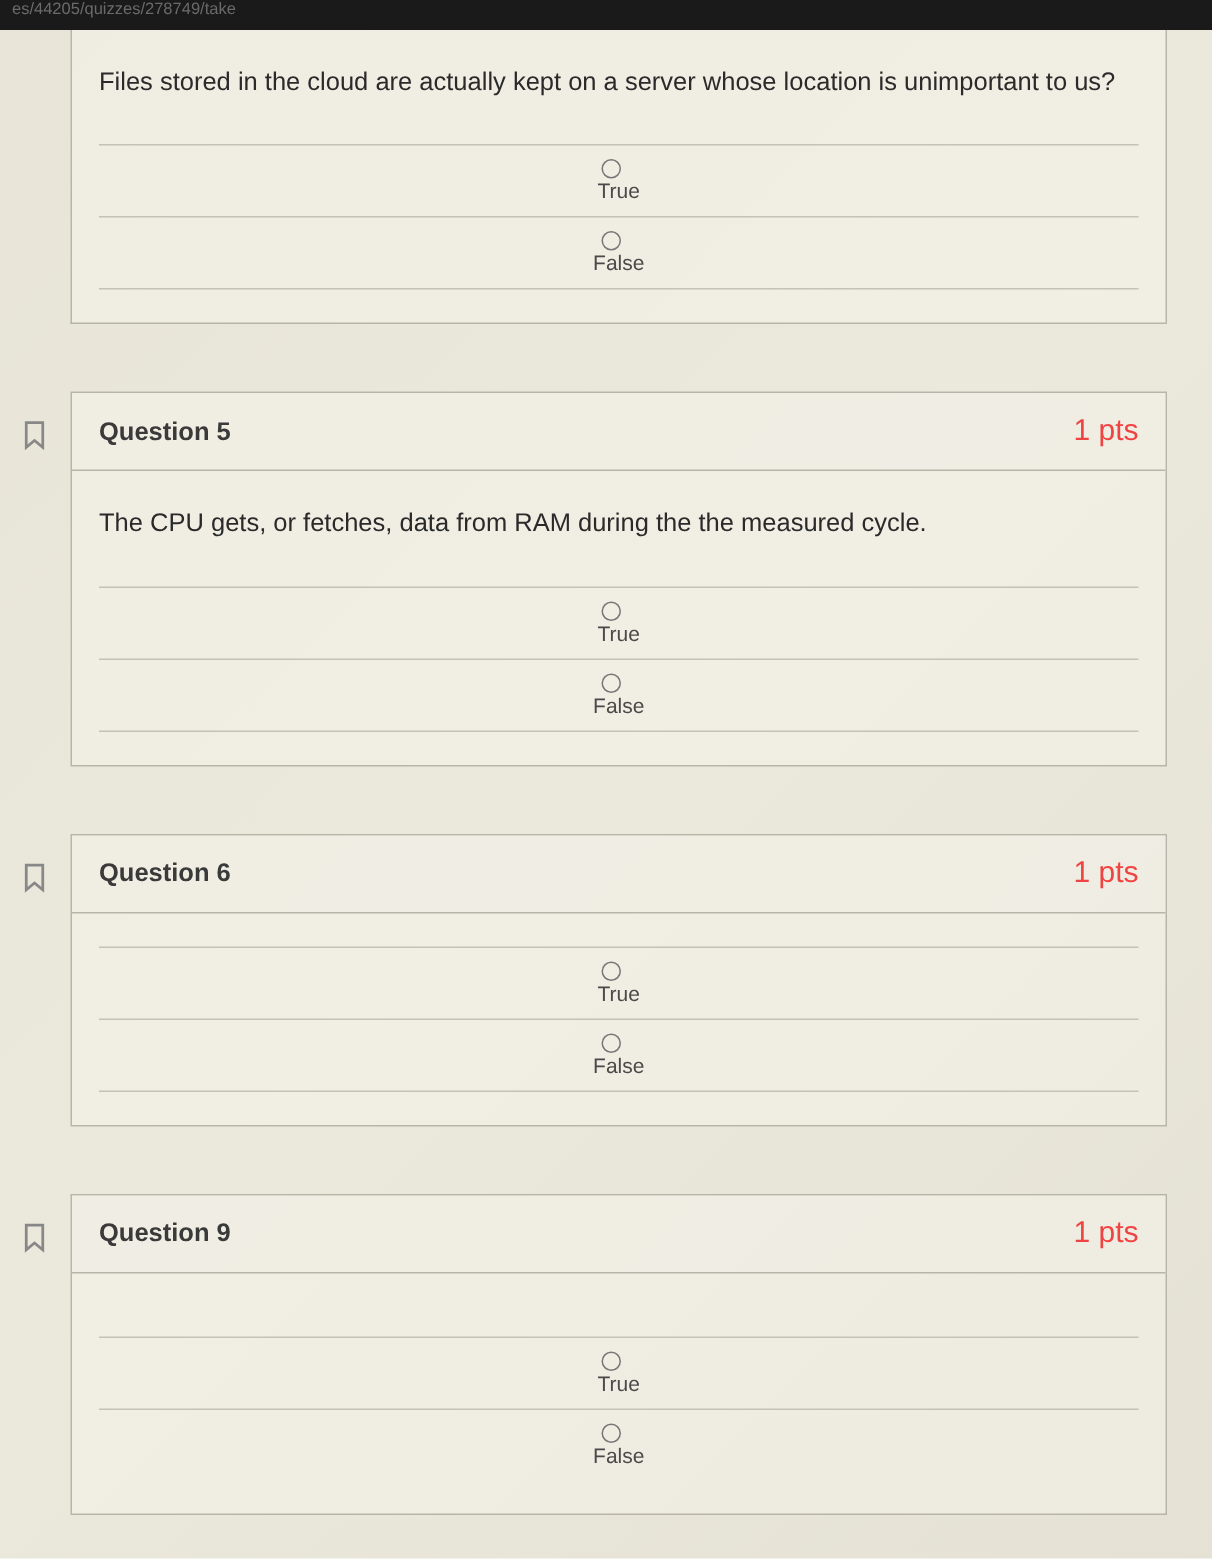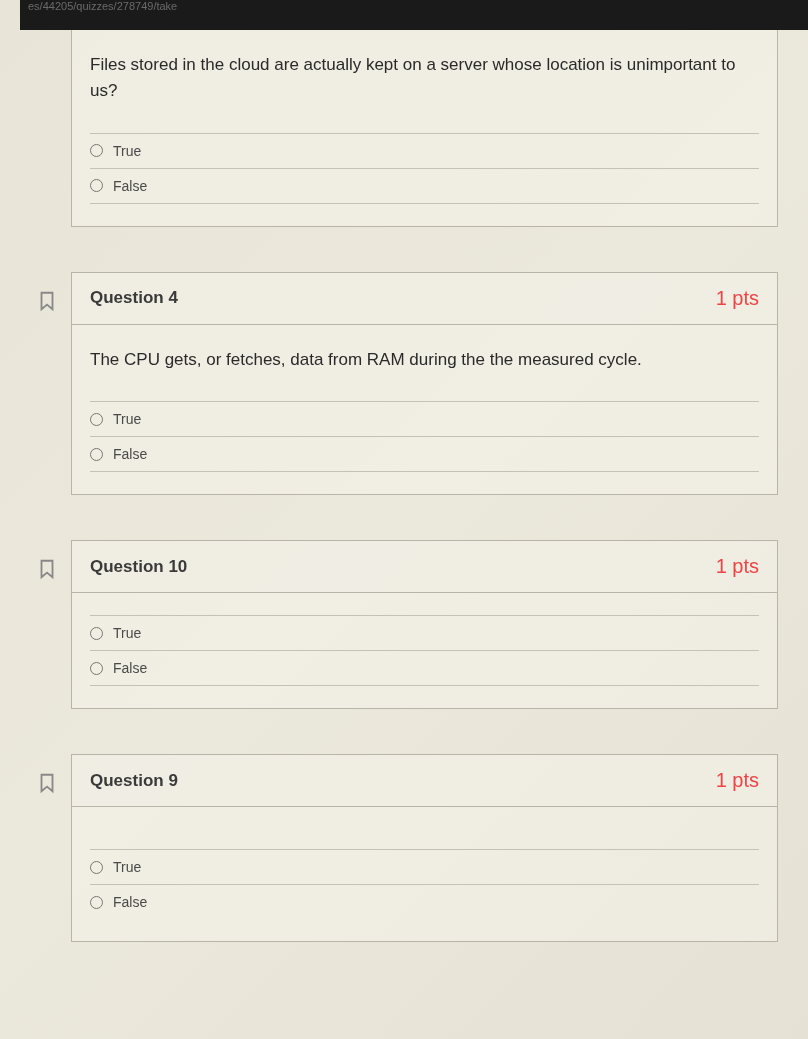--- a/index.html
+++ b/index.html
@@ -19,9 +19,8 @@
       color: #6a6a6a;
       font-size: 11px;
       padding: 0 8px 2px 8px;
-      height: 30px;
+      height: 20px;
       overflow: hidden;
-      margin-left: 20px;
     }
     .content-area {
       padding: 0 30px 0 36px;

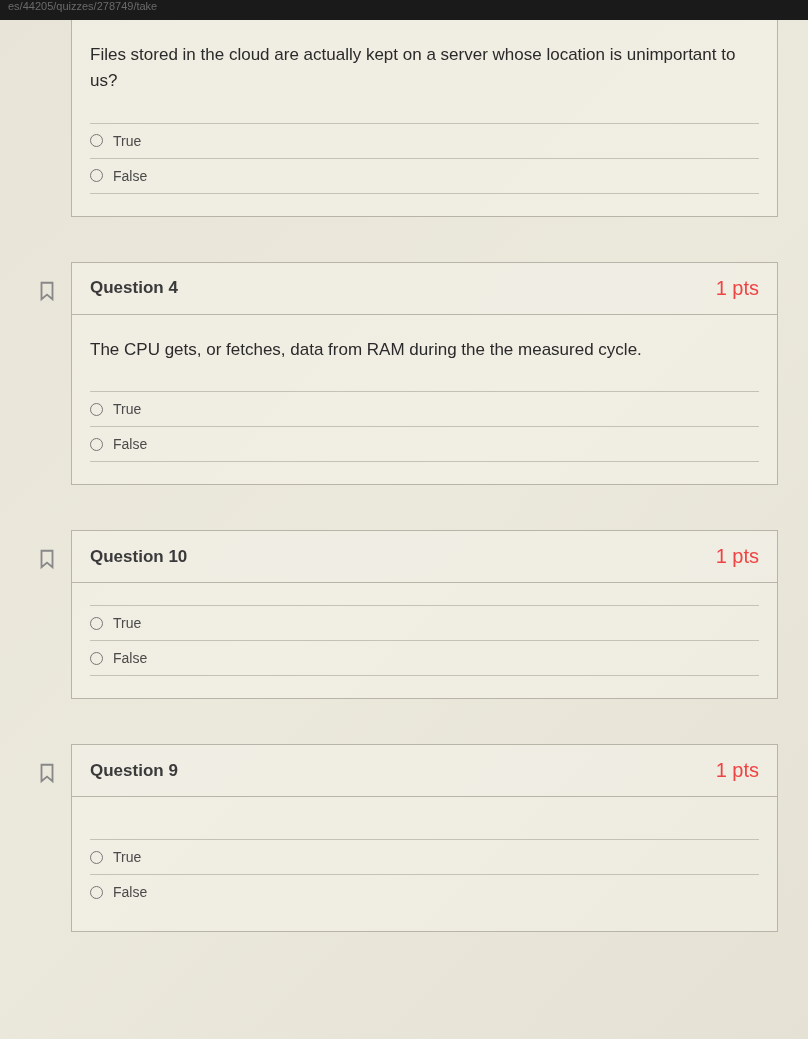--- a/index.html
+++ b/index.html
@@ -23,7 +23,7 @@
       overflow: hidden;
     }
     .content-area {
-      padding: 0 30px 0 36px;
+      padding: 0 30px 0 12px;
     }
     .question-block {
       position: relative;

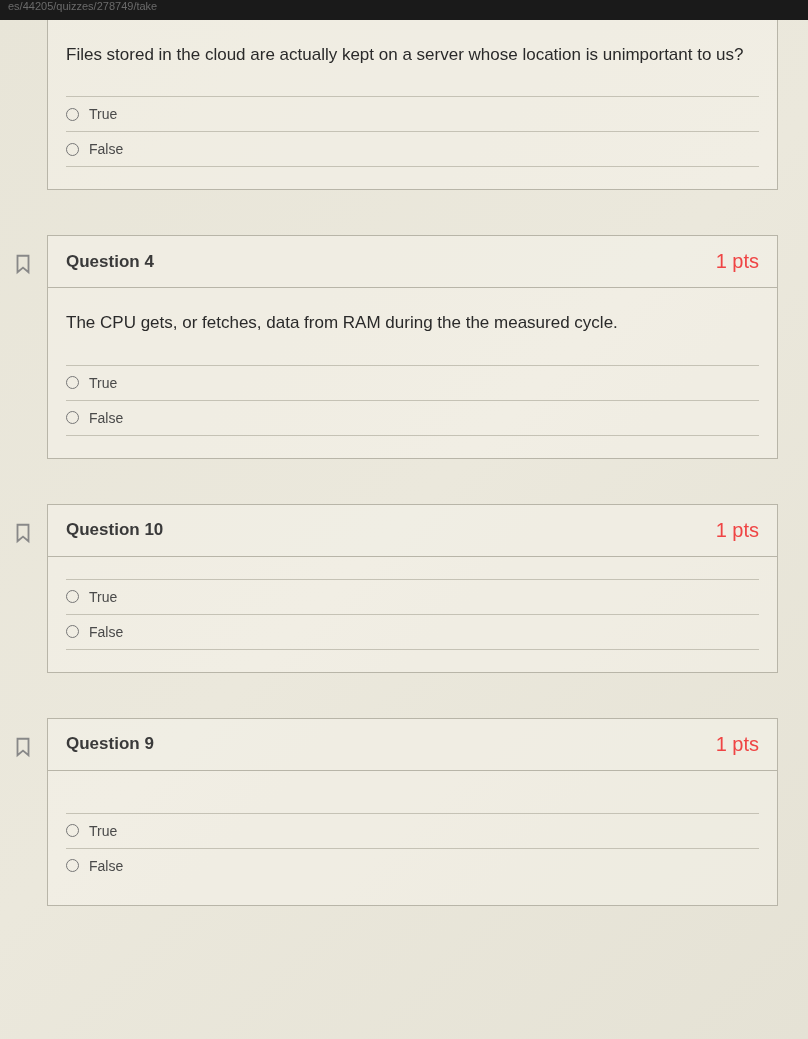--- a/index.html
+++ b/index.html
@@ -83,6 +83,7 @@
       align-items: center;
       padding: 9px 0;
       border-top: 1px solid #c5c2b5;
+      flex-direction: column;
     }
     .answer-row:last-child {
       border-bottom: 1px solid #c5c2b5;

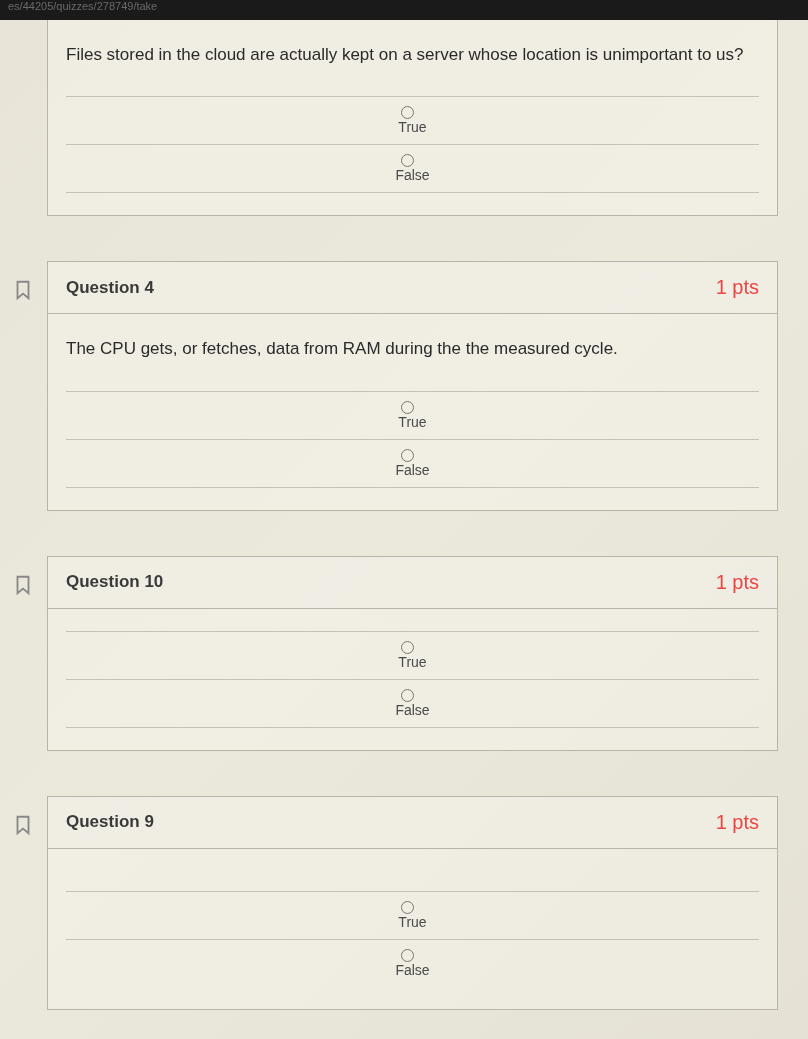--- a/index.html
+++ b/index.html
@@ -133,7 +133,7 @@
     </span>
     <div class="question-card">
       <div class="question-header">
-        <span class="question-title">Question 4</span>
+        <span class="question-title">Question 5</span>
         <span class="question-points">1 pts</span>
       </div>
       <div class="question-body">

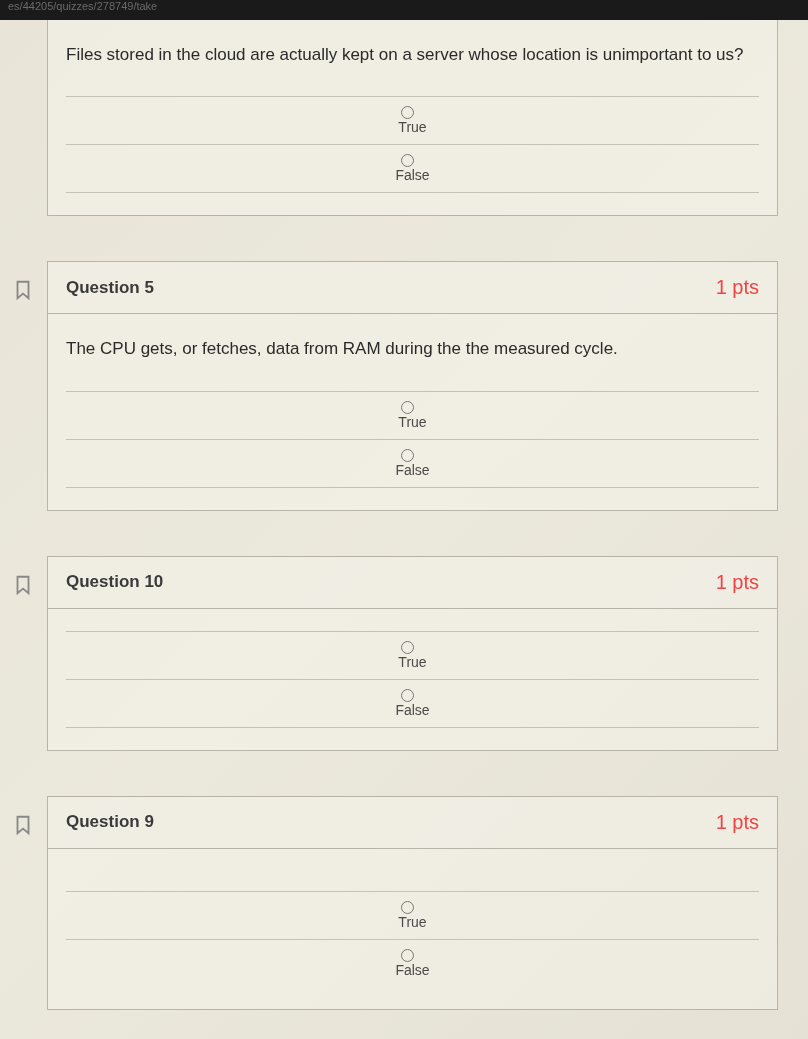--- a/index.html
+++ b/index.html
@@ -158,7 +158,7 @@
     </span>
     <div class="question-card">
       <div class="question-header">
-        <span class="question-title">Question 10</span>
+        <span class="question-title">Question 6</span>
         <span class="question-points">1 pts</span>
       </div>
       <div class="question-body">

